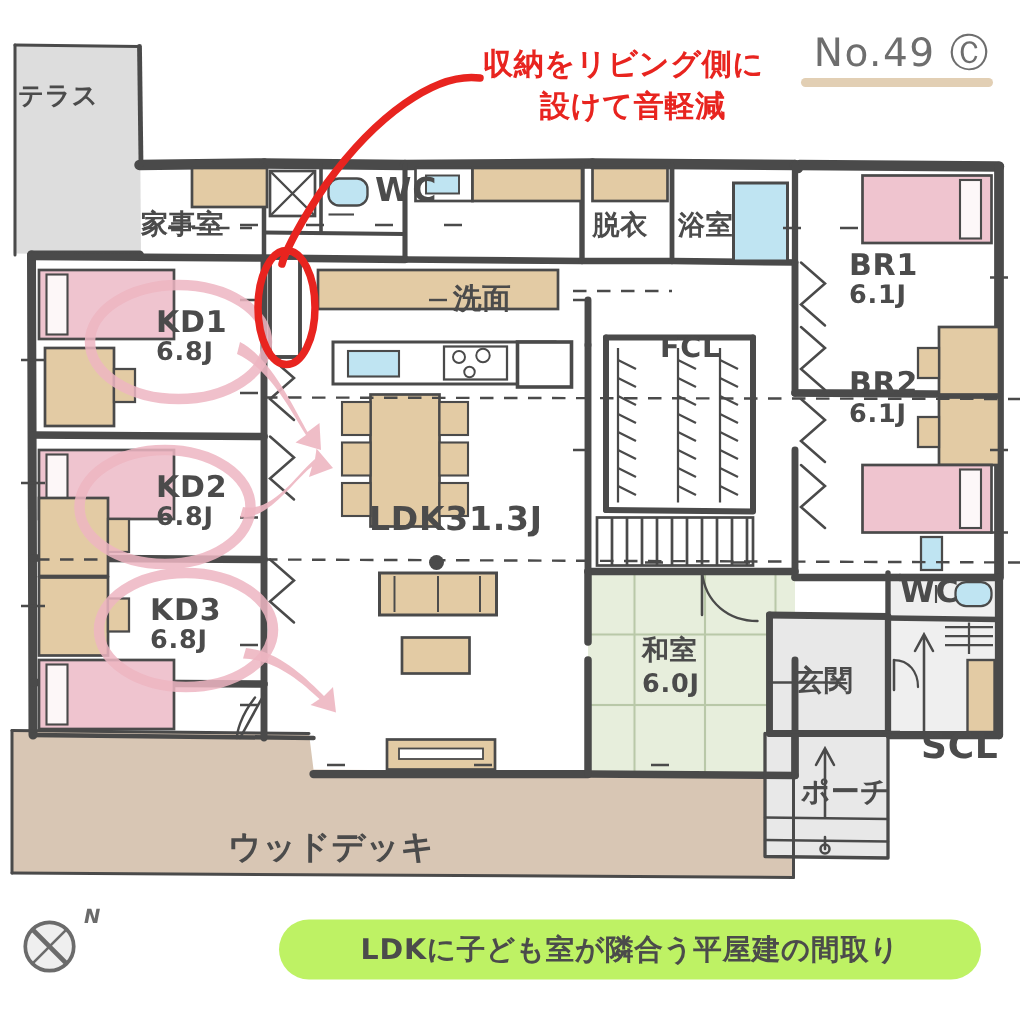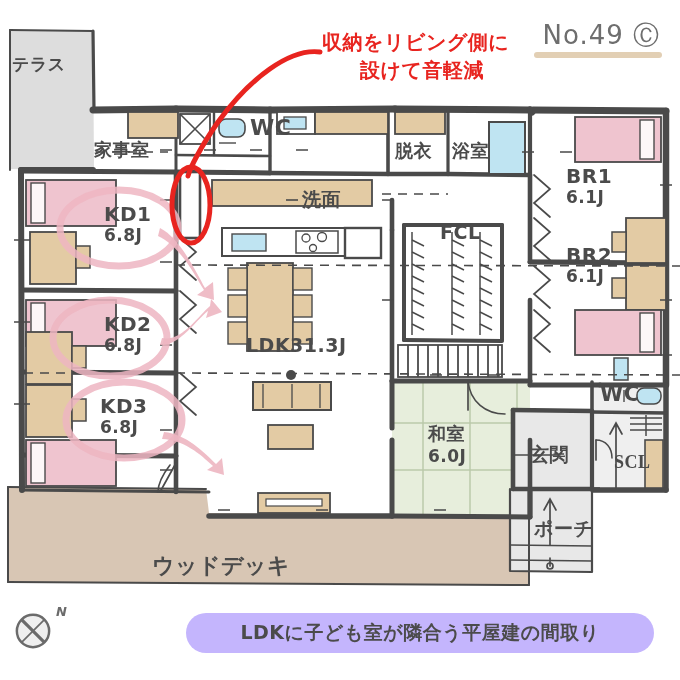--- a/index.html
+++ b/index.html
@@ -356,7 +356,7 @@
 <div class="lbl" style="left:100px;top:395px;font-size:20px;">KD3</div>
 <div class="lbl" style="left:100px;top:418px;font-size:17px;">6.8J</div>
 
-<div class="lbl" style="left:246px;top:335px;font-size:19px;">LDK31.3J</div>
+<div class="lbl" style="left:246px;top:335px;font-size:22px;">LDK31.3J</div>
 <div class="lbl" style="left:440px;top:222px;font-size:19px;text-align:right;">FCL</div>
 
 <div class="lbl" style="left:566px;top:165px;font-size:20px;">BR1</div>

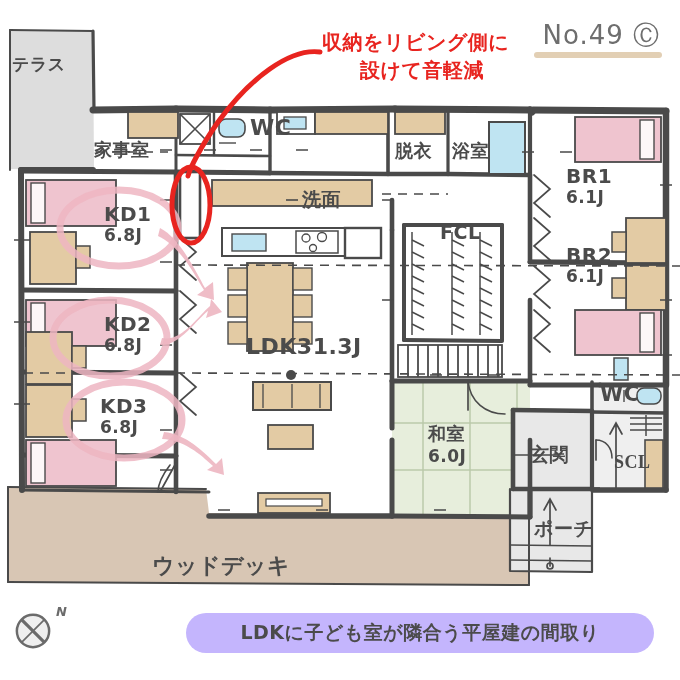--- a/index.html
+++ b/index.html
@@ -369,7 +369,7 @@
 
 <div class="lbl" style="left:600px;top:383px;font-size:21px;">WC</div>
 <div class="lbl jp" style="left:530px;top:444px;font-size:19px;">玄関</div>
-<div class="lbl" style="left:614px;top:452px;font-size:18px;font-family:Liberation Serif, serif;">SCL</div>
+<div class="lbl" style="left:614px;top:484px;font-size:24px;">SCL</div>
 <div class="lbl jp" style="left:534px;top:518px;font-size:19px;">ポーチ</div>
 <div class="lbl jp" style="left:152px;top:554px;font-size:22px;">ウッドデッキ</div>
 

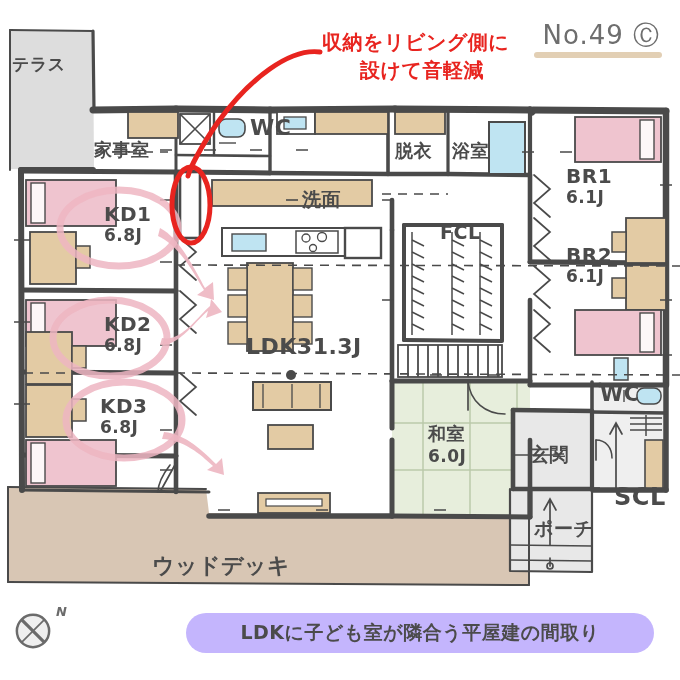--- a/index.html
+++ b/index.html
@@ -17,7 +17,7 @@
   .rednote{position:absolute;color:#e8241f;font-weight:700;font-size:20px;
            line-height:1.25;letter-spacing:.5px;}
   .caption{position:absolute;left:186px;top:613px;width:468px;height:40px;
-           background:#c4b5fd;border-radius:20px;}
+           background:#bef264;border-radius:20px;}
   .caption span{position:absolute;left:0;top:0;width:468px;height:40px;
            display:flex;align-items:center;justify-content:center;
            color:#4b4b4b;font-size:19px;font-weight:700;letter-spacing:.5px;}

